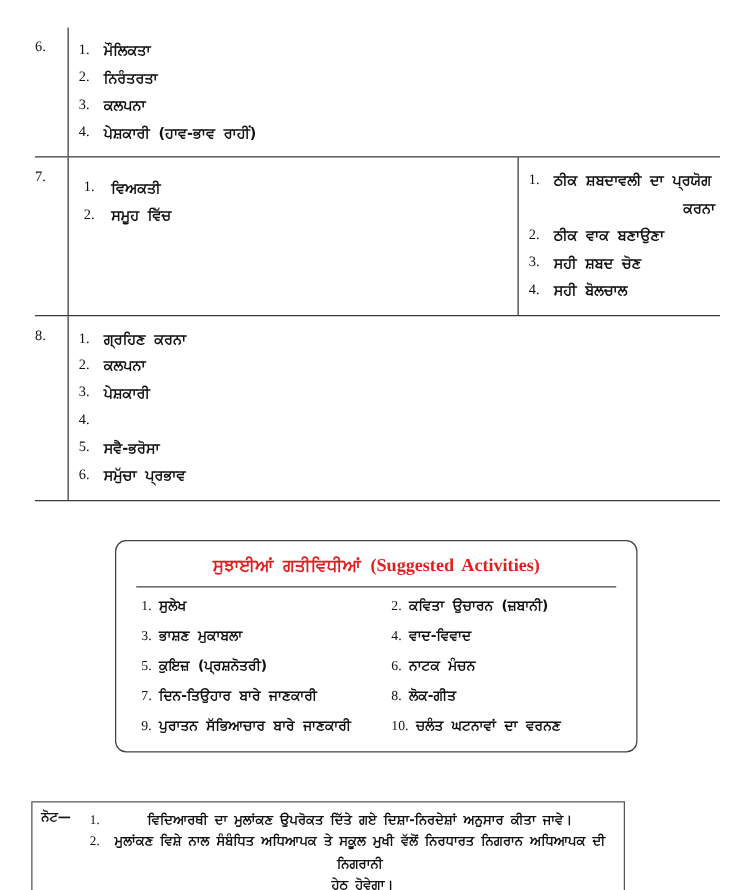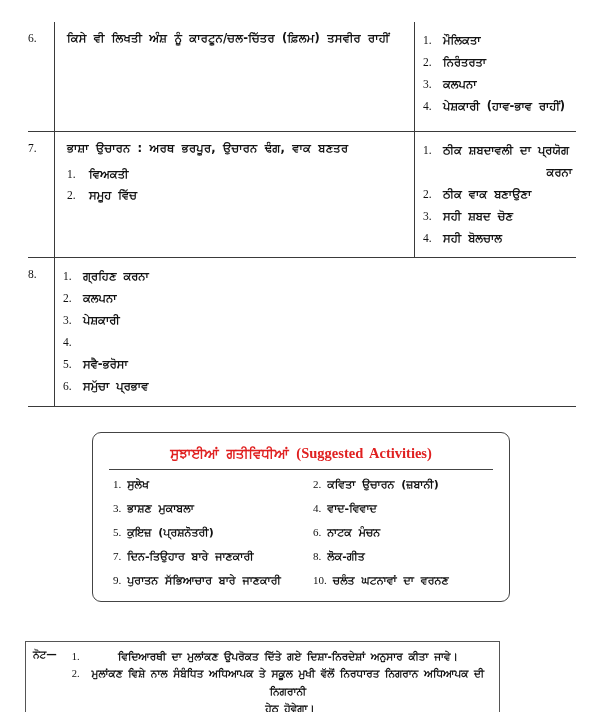--- a/index.html
+++ b/index.html
@@ -212,10 +212,6 @@
 
   <div class="crit-row">
     <div class="crit-num">6.</div>
-    <div class="crit-left">
-      <div class="crit-heading">ਕਿਸੇ ਵੀ ਲਿਖਤੀ ਅੰਸ਼ ਨੂੰ ਕਾਰਟੂਨ/ਚਲ-ਚਿੱਤਰ (ਫ਼ਿਲਮ) ਤਸਵੀਰ ਰਾਹੀਂ</div>
-      <div style="height:76px"></div>
-    </div>
     <div class="crit-right">
       <ul class="ind-list">
         <li>

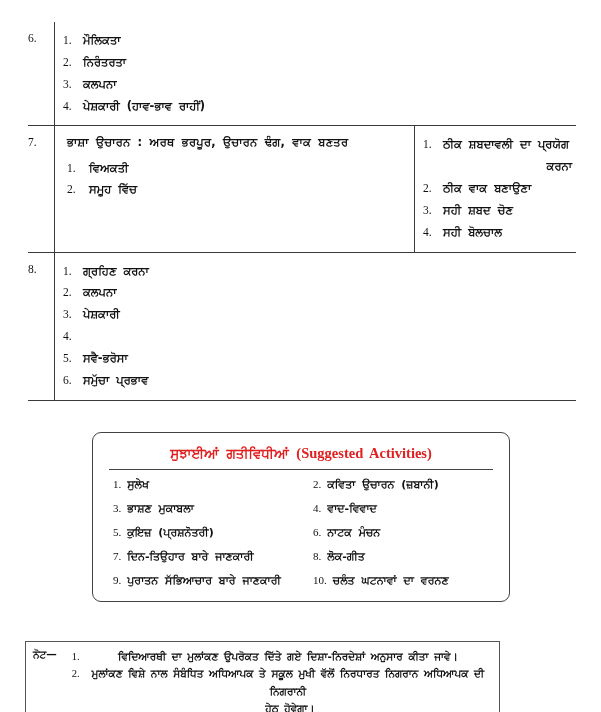--- a/index.html
+++ b/index.html
@@ -237,7 +237,6 @@
   <div class="crit-row">
     <div class="crit-num">7.</div>
     <div class="crit-left">
-      <div class="crit-heading">ਭਾਸ਼ਾ ਉਚਾਰਨ : ਅਰਥ ਭਰਪੂਰ, ਉਚਾਰਨ ਢੰਗ, ਵਾਕ ਬਣਤਰ</div>
       <ul class="crit-sublist">
         <li>
           <span class="num">1.</span>

